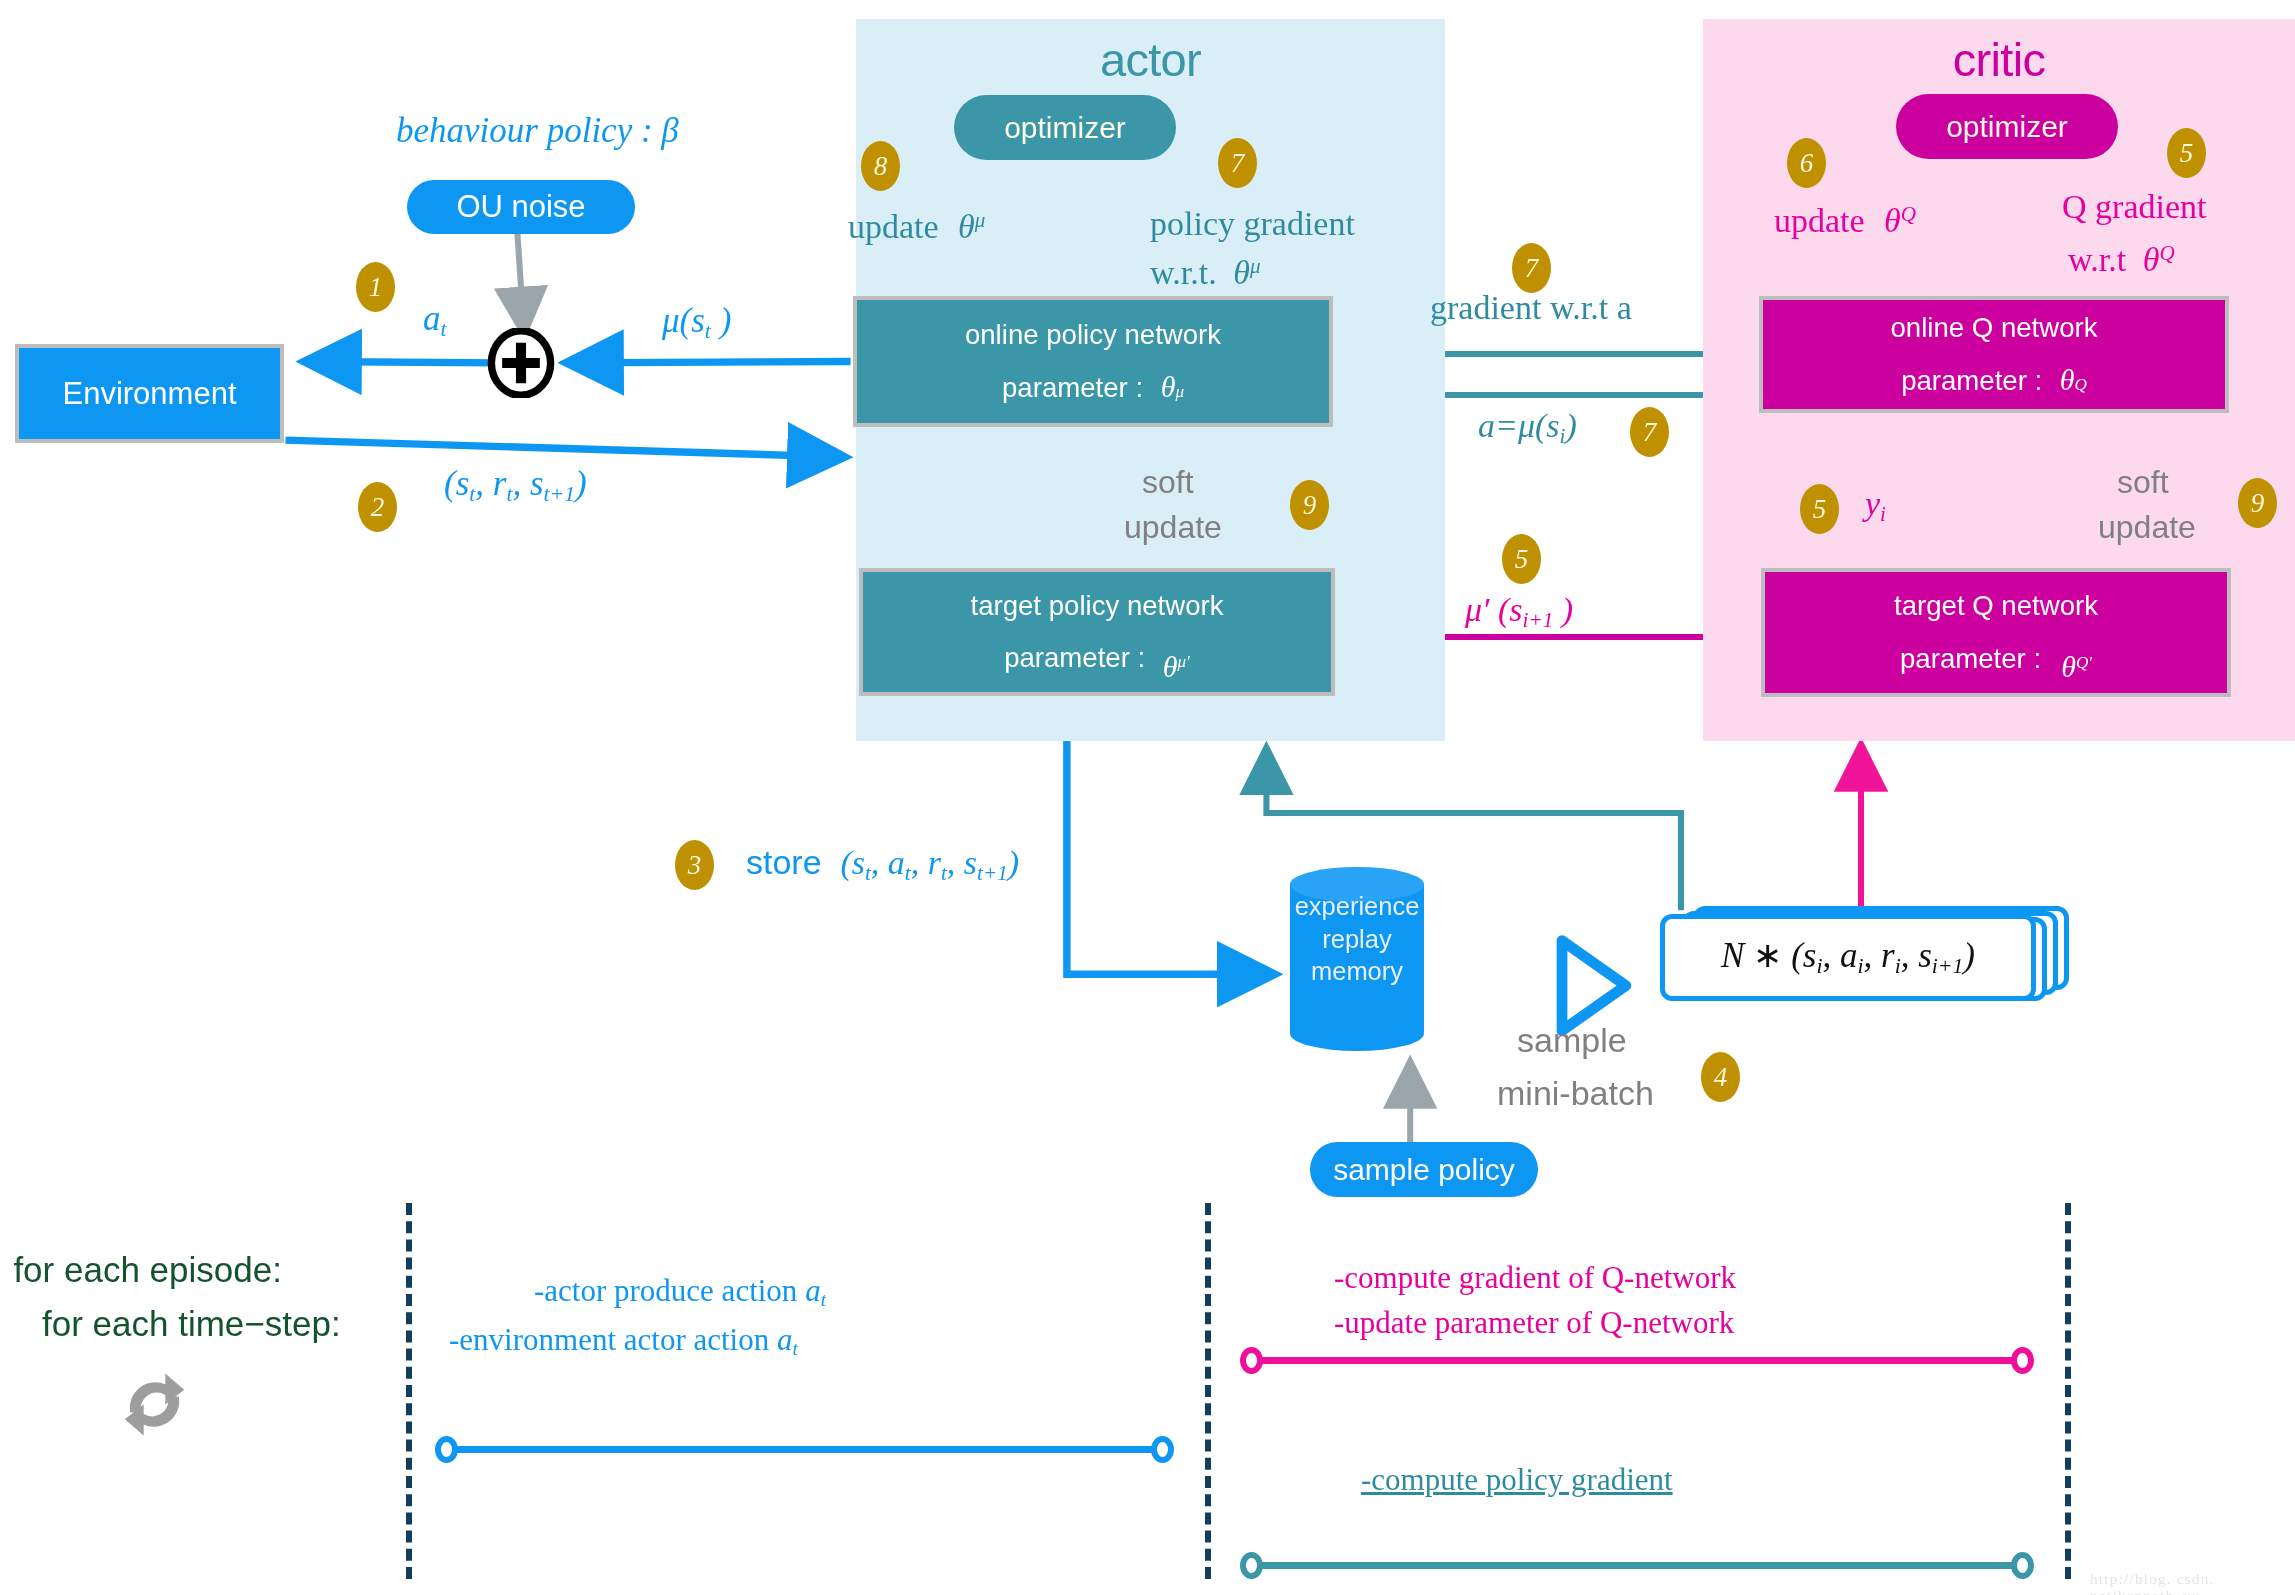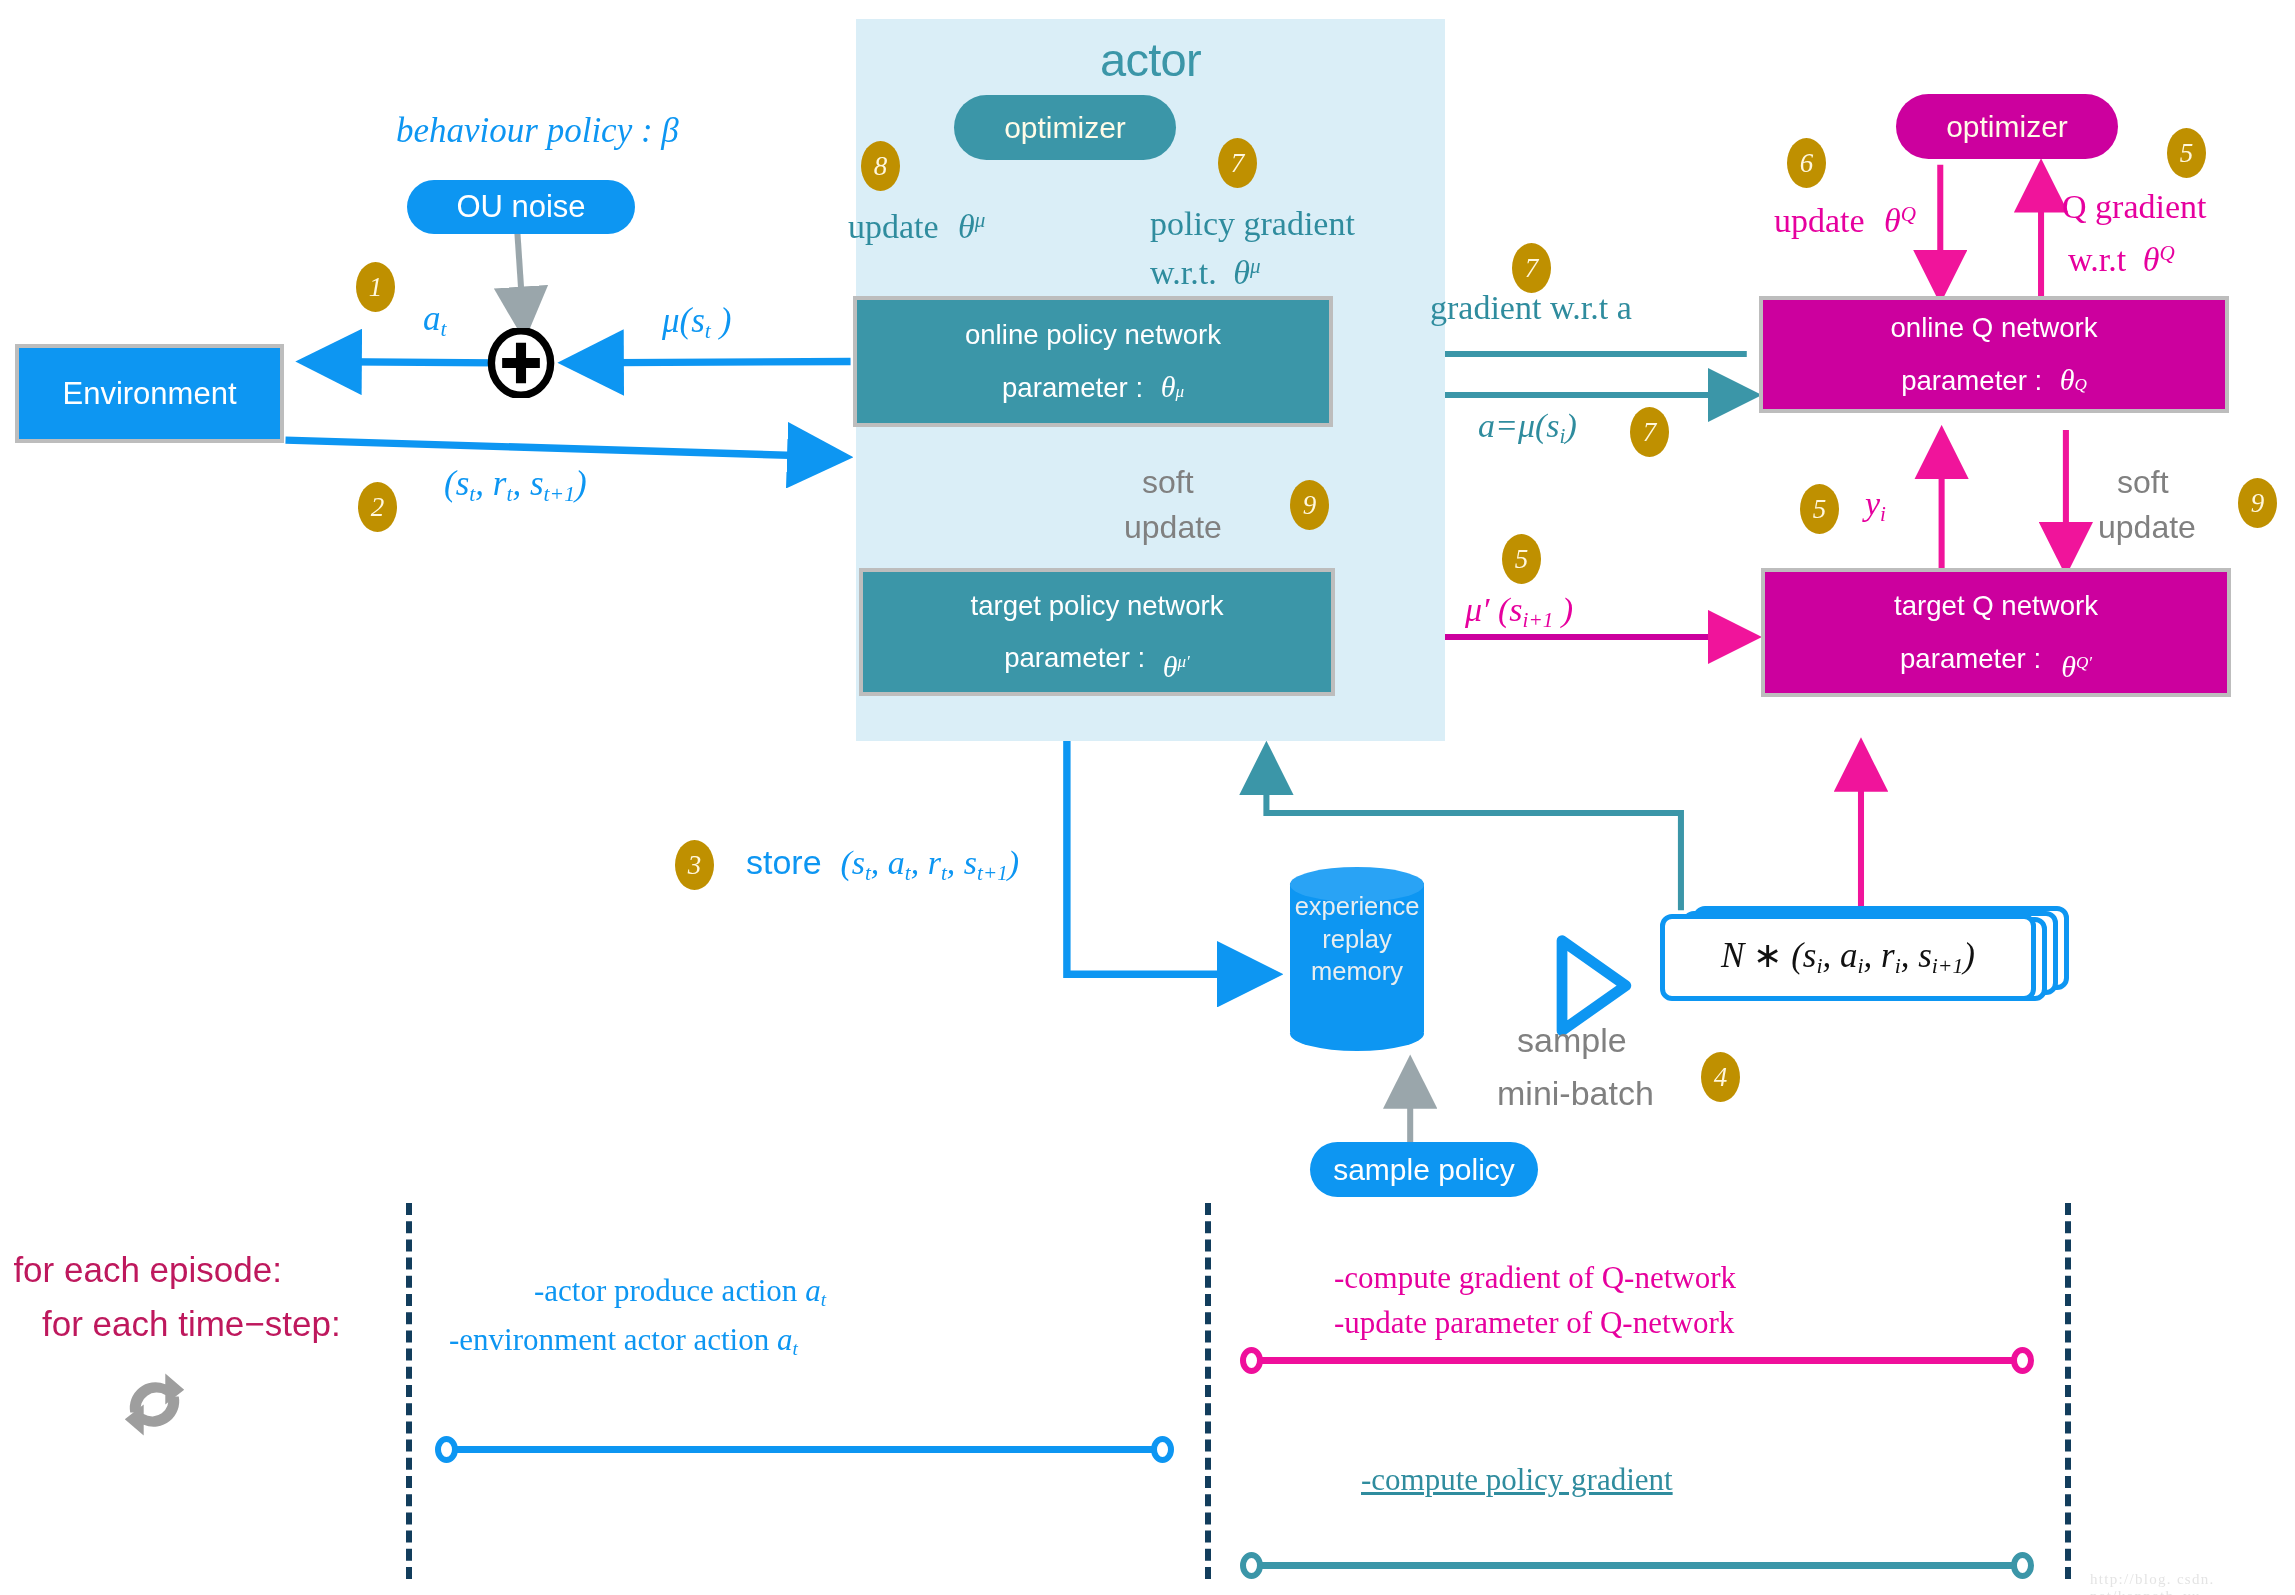--- a/index.html
+++ b/index.html
@@ -177,6 +177,9 @@
   <div class="lbl sans c-gray" style="left:1142px;top:464px;font-size:32px;">soft</div>
   <div class="lbl sans c-gray" style="left:1124px;top:509px;font-size:32px;">update</div>
 
+  <div class="panel" id="critic-panel">
+    <div class="panel-title" id="critic-title">critic</div>
+  </div>
 
   <div class="pill mag" style="left:1896px;top:94px;width:222px;height:65px;">
     <span>optimizer</span>

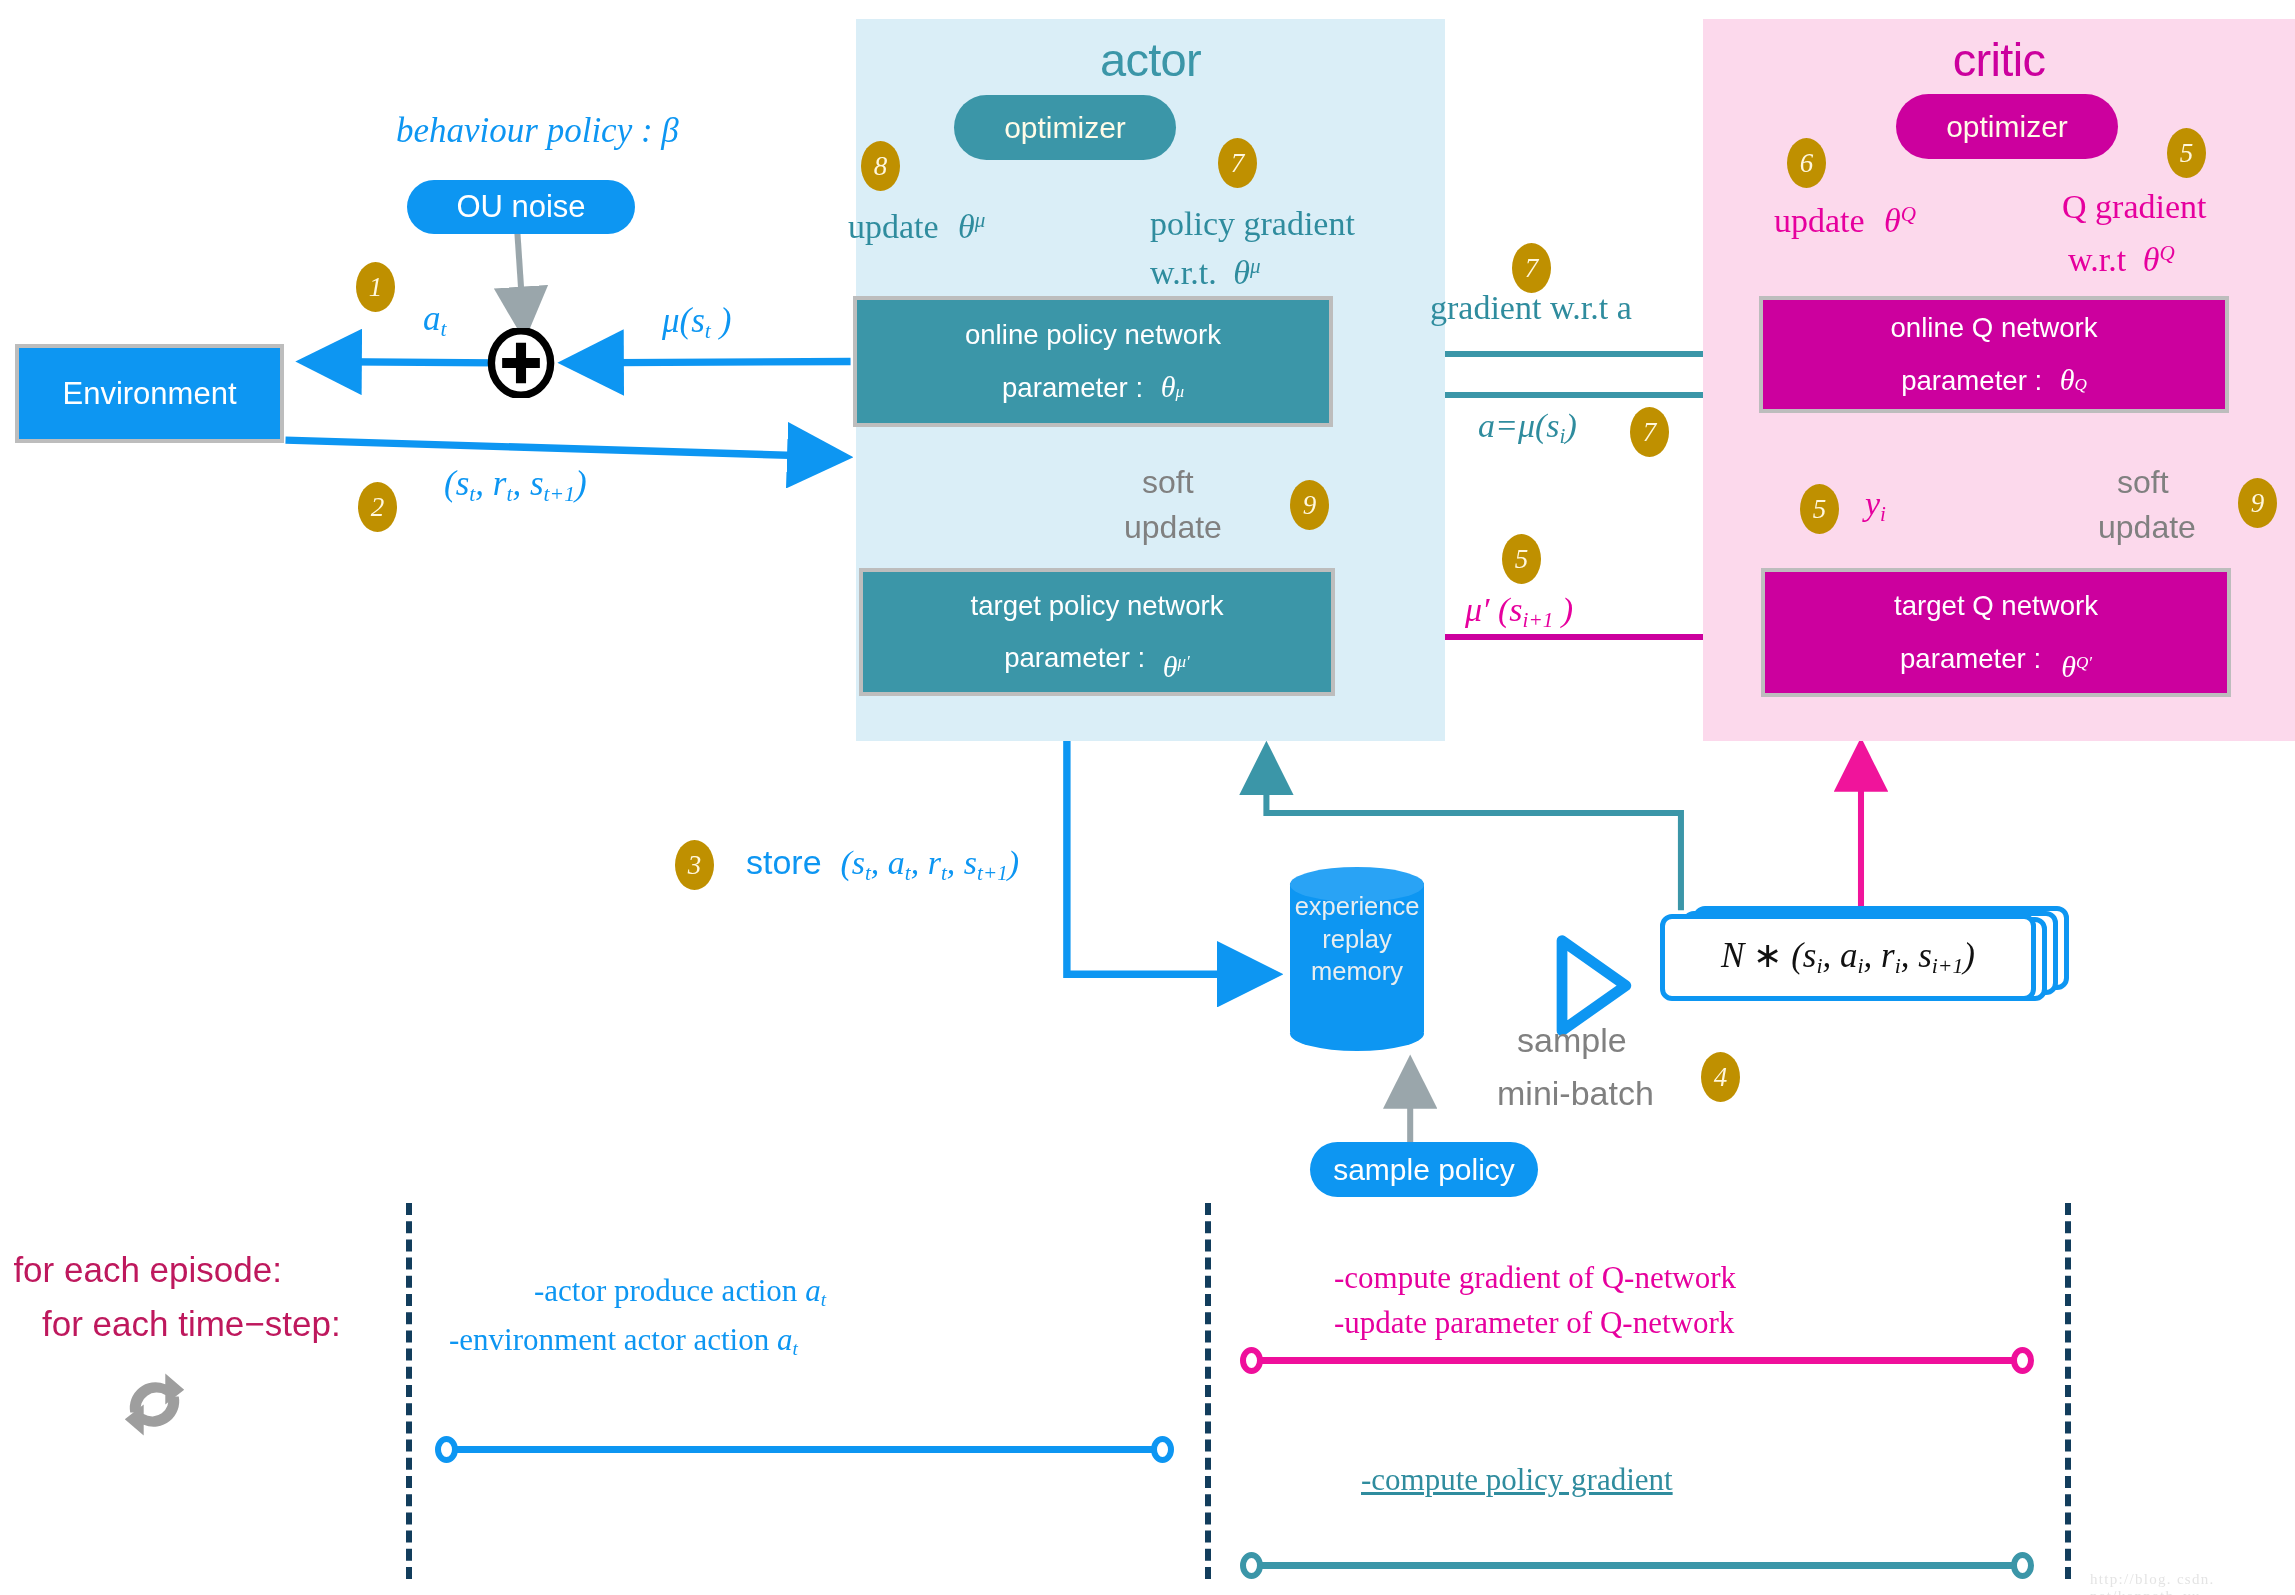--- a/index.html
+++ b/index.html
@@ -42,7 +42,7 @@
   .c-teal{color:#2f8c9e;}
   .c-mag{color:#e6009e;}
   .c-gray{color:#808080;}
-  .c-dark{color:#be185d;}
+  .c-dark{color:#14532d;}
   sub{font-size:.62em;vertical-align:-.28em;font-style:italic;}
   sup{font-size:.62em;vertical-align:.52em;font-style:italic;}
   .mi{font-family:"Liberation Serif",serif;font-style:italic;}

